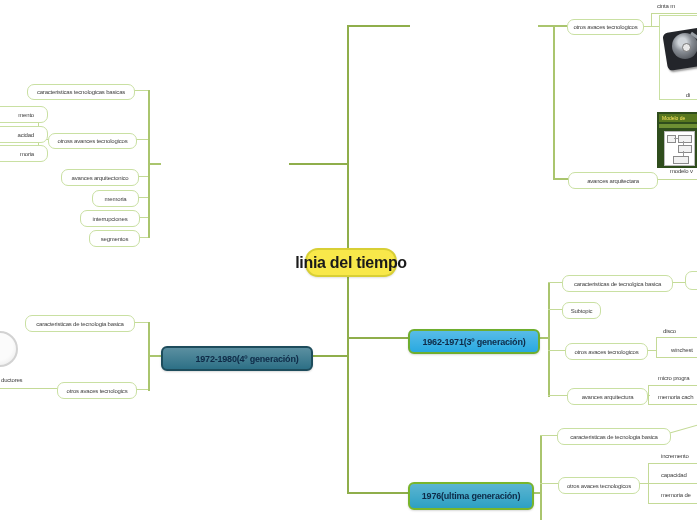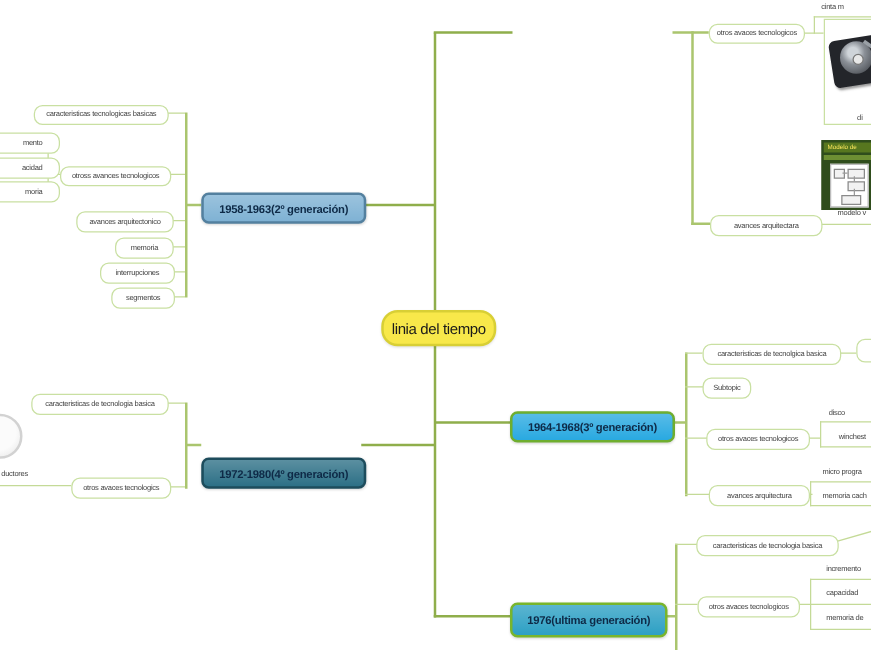--- a/index.html
+++ b/index.html
@@ -121,7 +121,6 @@
   <div class="center-node" style="left: 305px; top: 248px; width: 88px; height: 25px; background-color: rgb(248, 232, 74); border-color: rgb(216, 207, 53);">linia del tiempo</div>
 
 
-  <div class="gnode" style="left: 161px; top: 154px; width: 128px; height: 21px; background-color: rgb(127, 178, 212); border-color: rgb(83, 128, 159);">1958-1963(2º generación)</div>
 
   <div class="gnode" style="left: 408px; top: 329px; width: 128px; height: 21px; background-color: rgb(41, 169, 225); border-color: rgb(111, 174, 47);">1964-1968(3º generación)</div>
 

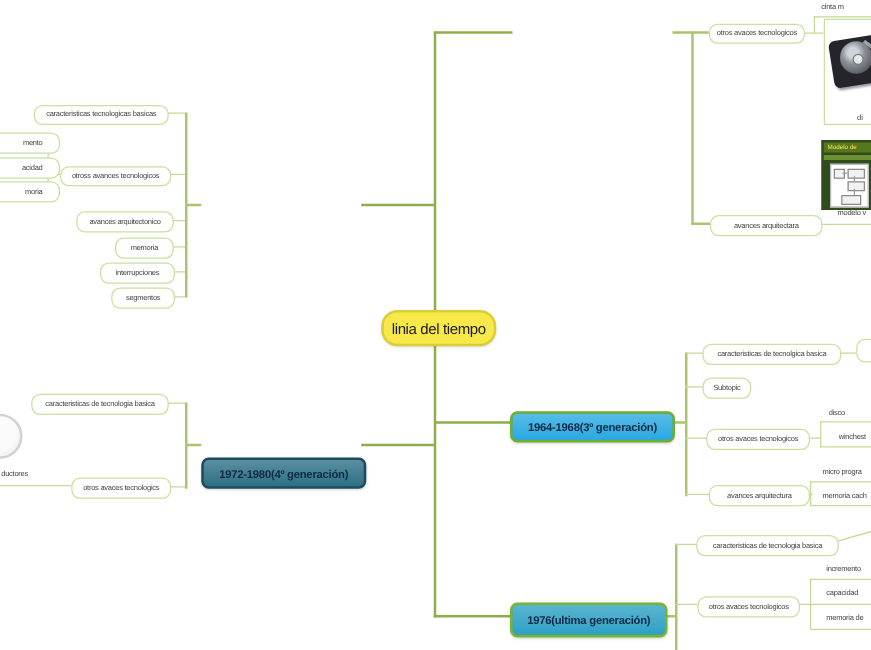--- a/index.html
+++ b/index.html
@@ -19,7 +19,7 @@
          background-image:linear-gradient(rgba(255,255,255,.22),rgba(255,255,255,0));
          box-shadow:0 1px 2px rgba(0,0,0,.15);z-index:5;}
   .center-node{position:absolute;border:2px solid;border-radius:13px;display:flex;align-items:center;
-         justify-content:center;font-weight:normal;font-size:12px;letter-spacing:-0.3px;color:#1a1a1a;
+         justify-content:center;font-weight:bold;font-size:16px;letter-spacing:-0.3px;color:#1a1a1a;
          white-space:nowrap;z-index:6;box-shadow:0 1px 2px rgba(0,0,0,.12);}
   
   .box{position:absolute;background:#fff;border:1px solid var(--box-border);border-radius:7px;

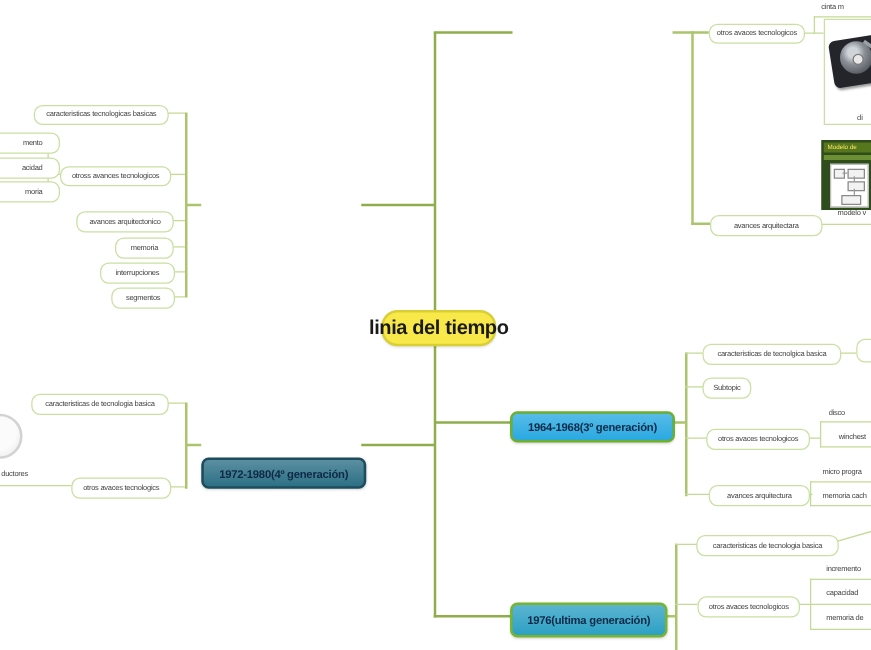--- a/index.html
+++ b/index.html
@@ -122,7 +122,7 @@
 
 
 
-  <div class="gnode" style="left: 408px; top: 329px; width: 128px; height: 21px; background-color: rgb(41, 169, 225); border-color: rgb(111, 174, 47);">1964-1968(3º generación)</div>
+  <div class="gnode" style="left: 408px; top: 329px; width: 128px; height: 21px; background-color: rgb(41, 169, 225); border-color: rgb(111, 174, 47);">1962-1971(3º generación)</div>
 
   <div class="gnode" style="left: 161px; top: 366px; width: 128px; height: 21px; background-color: rgb(45, 112, 134); border-color: rgb(29, 76, 92);">1972-1980(4º generación)</div>
 

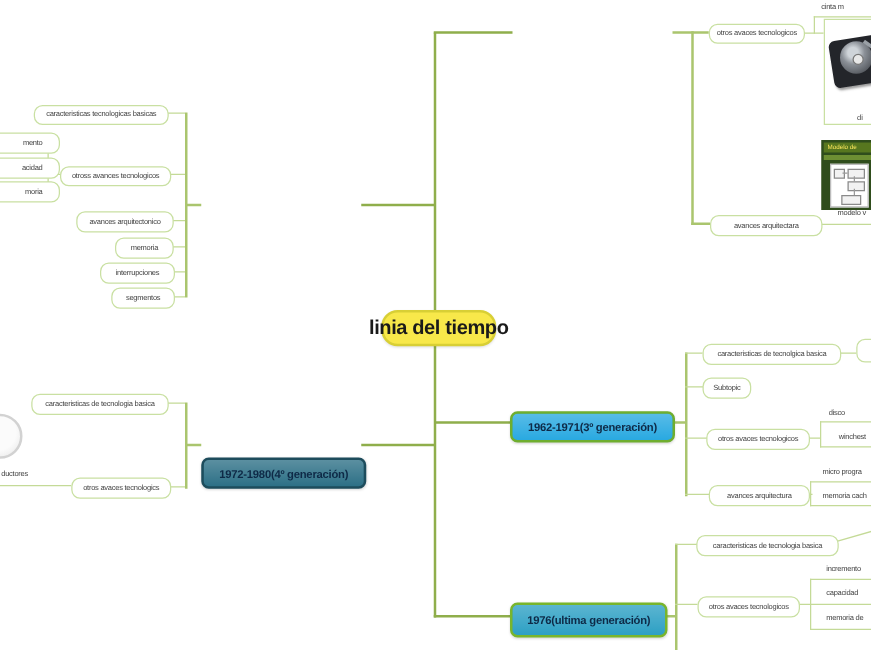--- a/index.html
+++ b/index.html
@@ -124,7 +124,7 @@
 
   <div class="gnode" style="left: 408px; top: 329px; width: 128px; height: 21px; background-color: rgb(41, 169, 225); border-color: rgb(111, 174, 47);">1962-1971(3º generación)</div>
 
-  <div class="gnode" style="left: 161px; top: 366px; width: 128px; height: 21px; background-color: rgb(45, 112, 134); border-color: rgb(29, 76, 92);">1972-1980(4º generación)</div>
+  <div class="gnode" style="left: 161px; top: 346px; width: 128px; height: 21px; background-color: rgb(45, 112, 134); border-color: rgb(29, 76, 92); padding-left: 20px;">1972-1980(4º generación)</div>
 
   <div class="gnode" style="left: 408px; top: 482px; width: 122px; height: 24px; background-color: rgb(45, 160, 196); border-color: rgb(121, 181, 44);">1976(ultima generación)</div>
 

